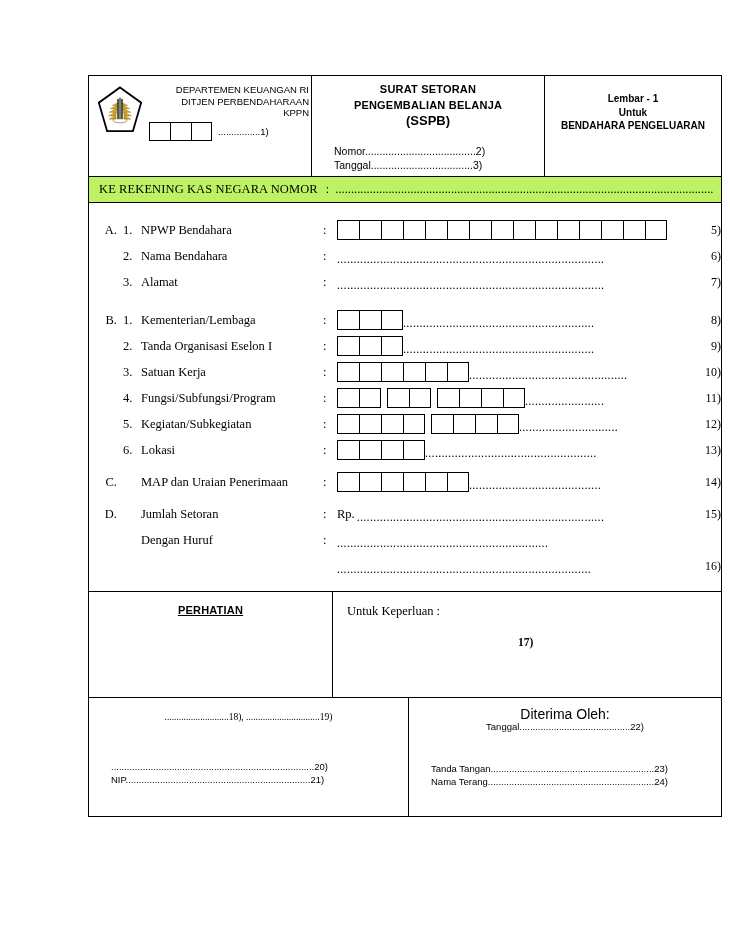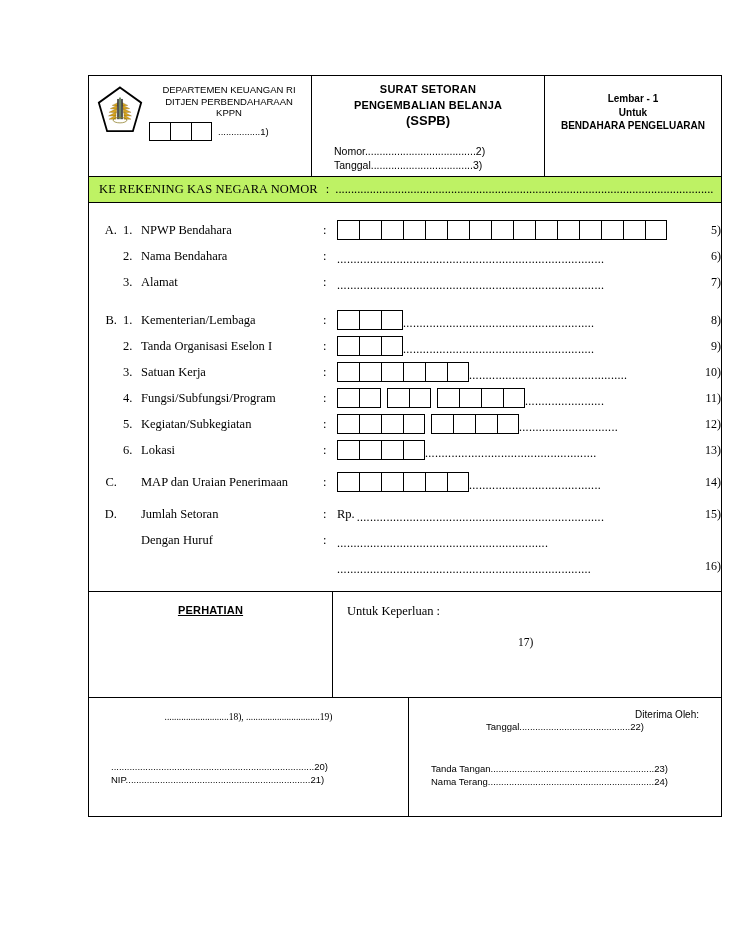--- a/index.html
+++ b/index.html
@@ -27,7 +27,7 @@
 
   .emblem{width:46px;height:48px;flex:0 0 46px;margin-right:6px;margin-top:2px;}
 
-  .dept-lines{font-family:"Liberation Sans",sans-serif;font-size:9.5px;line-height:11.5px;text-align:center;width:160px;}
+  .dept-lines{font-family:"Liberation Sans",sans-serif;font-size:9.5px;line-height:11.5px;text-align:right;width:160px;}
   .kppn-row{display:flex;align-items:center;margin-top:3px;}
   .boxes{display:flex;}
   .boxes .bx{

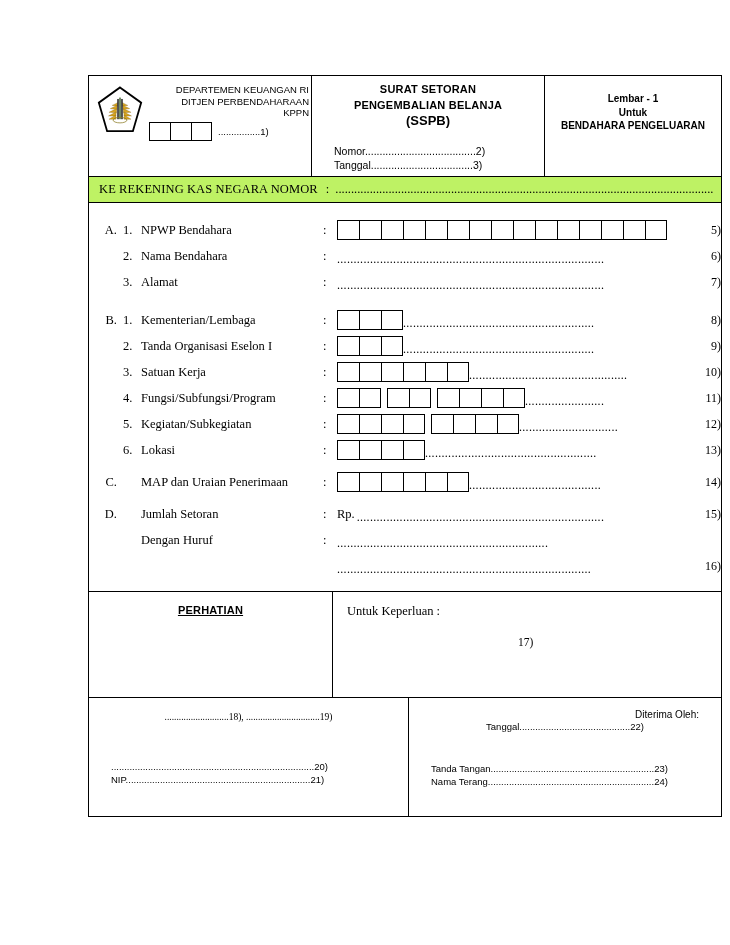--- a/index.html
+++ b/index.html
@@ -108,7 +108,7 @@
   .perhatian p{margin:0;font-family:"Liberation Sans",sans-serif;font-size:9.5px;line-height:13px;}
   .keperluan{flex:1;box-sizing:border-box;padding:12px 14px;position:relative;}
   .keperluan .k-lbl{font-size:12.5px;}
-  .keperluan .k-num{position:absolute;left:185px;top:44px;font-size:11.5px;}
+  .keperluan .k-num{position:absolute;left:185px;top:44px;font-size:11.5px;font-weight:bold;}
 
   
   .bottom{display:flex;height:118px;}

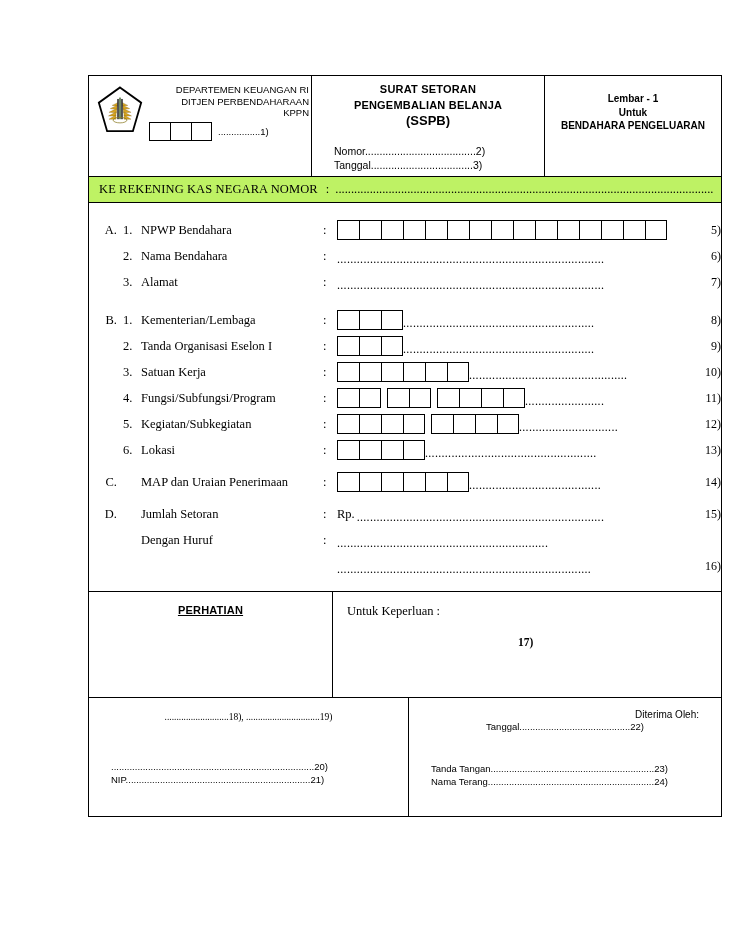--- a/index.html
+++ b/index.html
@@ -119,7 +119,7 @@
   .sig-bot{margin-top:38px;font-family:"Liberation Sans",sans-serif;font-size:9.5px;}
   .sig-bot .l{white-space:nowrap;overflow:hidden;line-height:13px;}
 
-  .br .r-head{font-family:"Liberation Sans",sans-serif;font-size:10px;line-height:13px;text-align:right;}
+  .br .r-head{font-family:"Liberation Sans",sans-serif;font-size:14px;line-height:13px;}
   .br .r-tgl{font-family:"Liberation Sans",sans-serif;font-size:9.5px;white-space:nowrap;overflow:hidden;padding:0 18px;}
   .br .r-bot{margin-top:30px;text-align:left;font-family:"Liberation Sans",sans-serif;font-size:9.5px;}
   .br .r-bot .l{white-space:nowrap;overflow:hidden;line-height:13px;}

